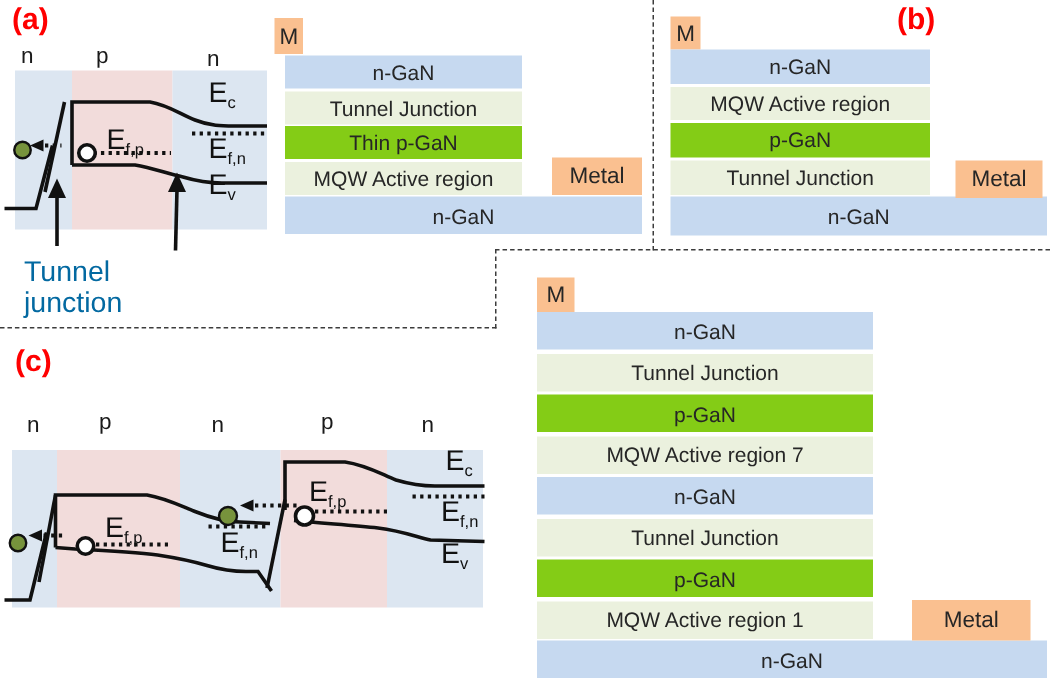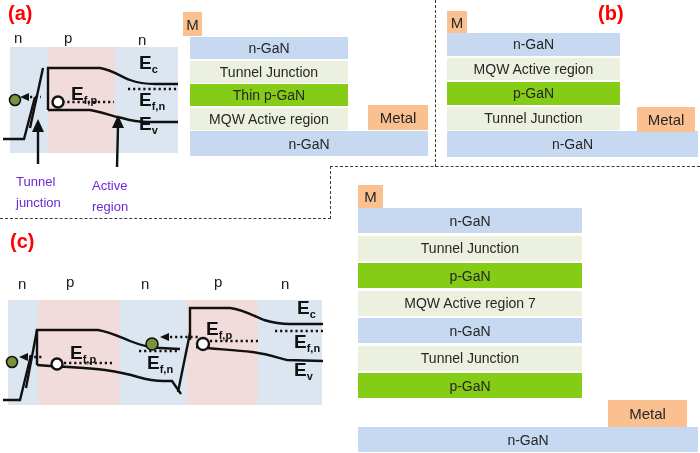--- a/index.html
+++ b/index.html
@@ -20,7 +20,7 @@
   
   .region{position:absolute;font-size:15px;line-height:1;color:#1a1a1a;}
   
-  .elabel{position:absolute;font-size:19px;line-height:1;color:#111;white-space:nowrap;font-weight:bold;}
+  .elabel{position:absolute;font-size:19px;line-height:1;color:#111;white-space:nowrap;}
   .elabel .sub{font-size:11px;vertical-align:-4px;letter-spacing:0px;}
   
   .note{position:absolute;font-size:13px;line-height:21px;white-space:pre-line;color:#6d28d9;}

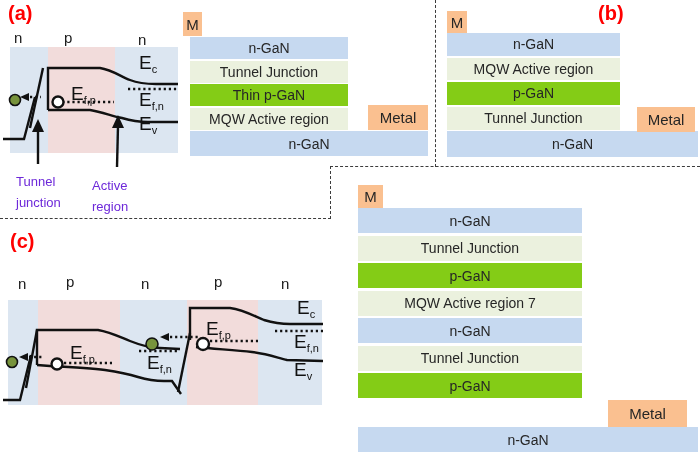--- a/index.html
+++ b/index.html
@@ -23,7 +23,7 @@
   .elabel{position:absolute;font-size:19px;line-height:1;color:#111;white-space:nowrap;}
   .elabel .sub{font-size:11px;vertical-align:-4px;letter-spacing:0px;}
   
-  .note{position:absolute;font-size:13px;line-height:21px;white-space:pre-line;color:#6d28d9;}
+  .note{position:absolute;font-size:19px;line-height:21px;white-space:pre-line;color:#0369a1;}
   
   .row{position:absolute;display:flex;align-items:center;justify-content:center;
        font-size:14px;color:#262626;text-align:right;}

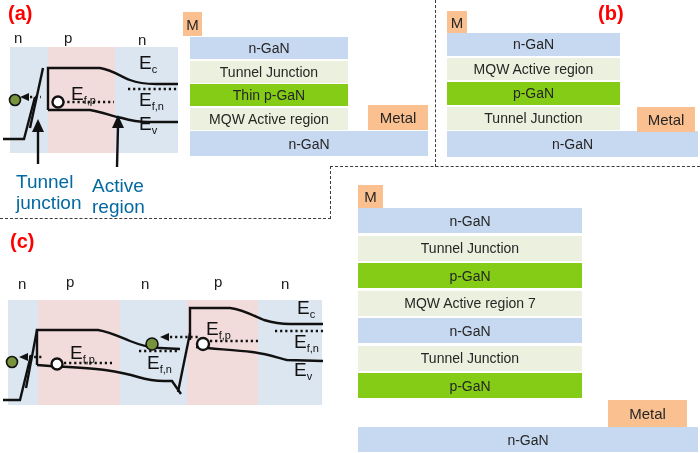--- a/index.html
+++ b/index.html
@@ -83,8 +83,6 @@
 
   <span class="note" style="left:16px;top:171px">Tunnel
 junction</span>
-  <span class="note" style="left:92px;top:175px">Active
-region</span>
 
   <div class="contact" style="left:183px;top:12px;width:19px;height:24px">M</div>
   <div class="row blue" style="left:190px;top:37px;width:158px;height:22px">n-GaN</div>

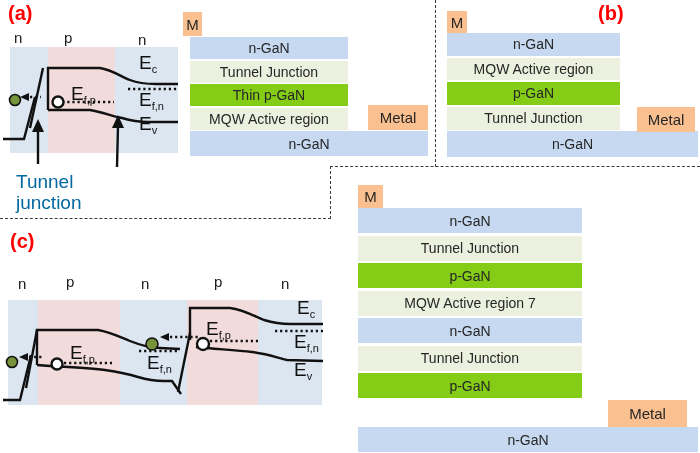--- a/index.html
+++ b/index.html
@@ -152,6 +152,7 @@
   <div class="row blue" style="left:358px;top:318px;width:224px;height:25px">n-GaN</div>
   <div class="row green" style="left:358px;top:345.5px;width:224px;height:25px">Tunnel Junction</div>
   <div class="row pink" style="left:358px;top:373px;width:224px;height:25px">p-GaN</div>
+  <div class="row green" style="left:358px;top:400.5px;width:224px;height:25px">MQW Active region 1</div>
   <div class="row blue" style="left:358px;top:427px;width:340px;height:25px">n-GaN</div>
   <div class="contact" style="left:608px;top:400px;width:79px;height:27px">Metal</div>
 

